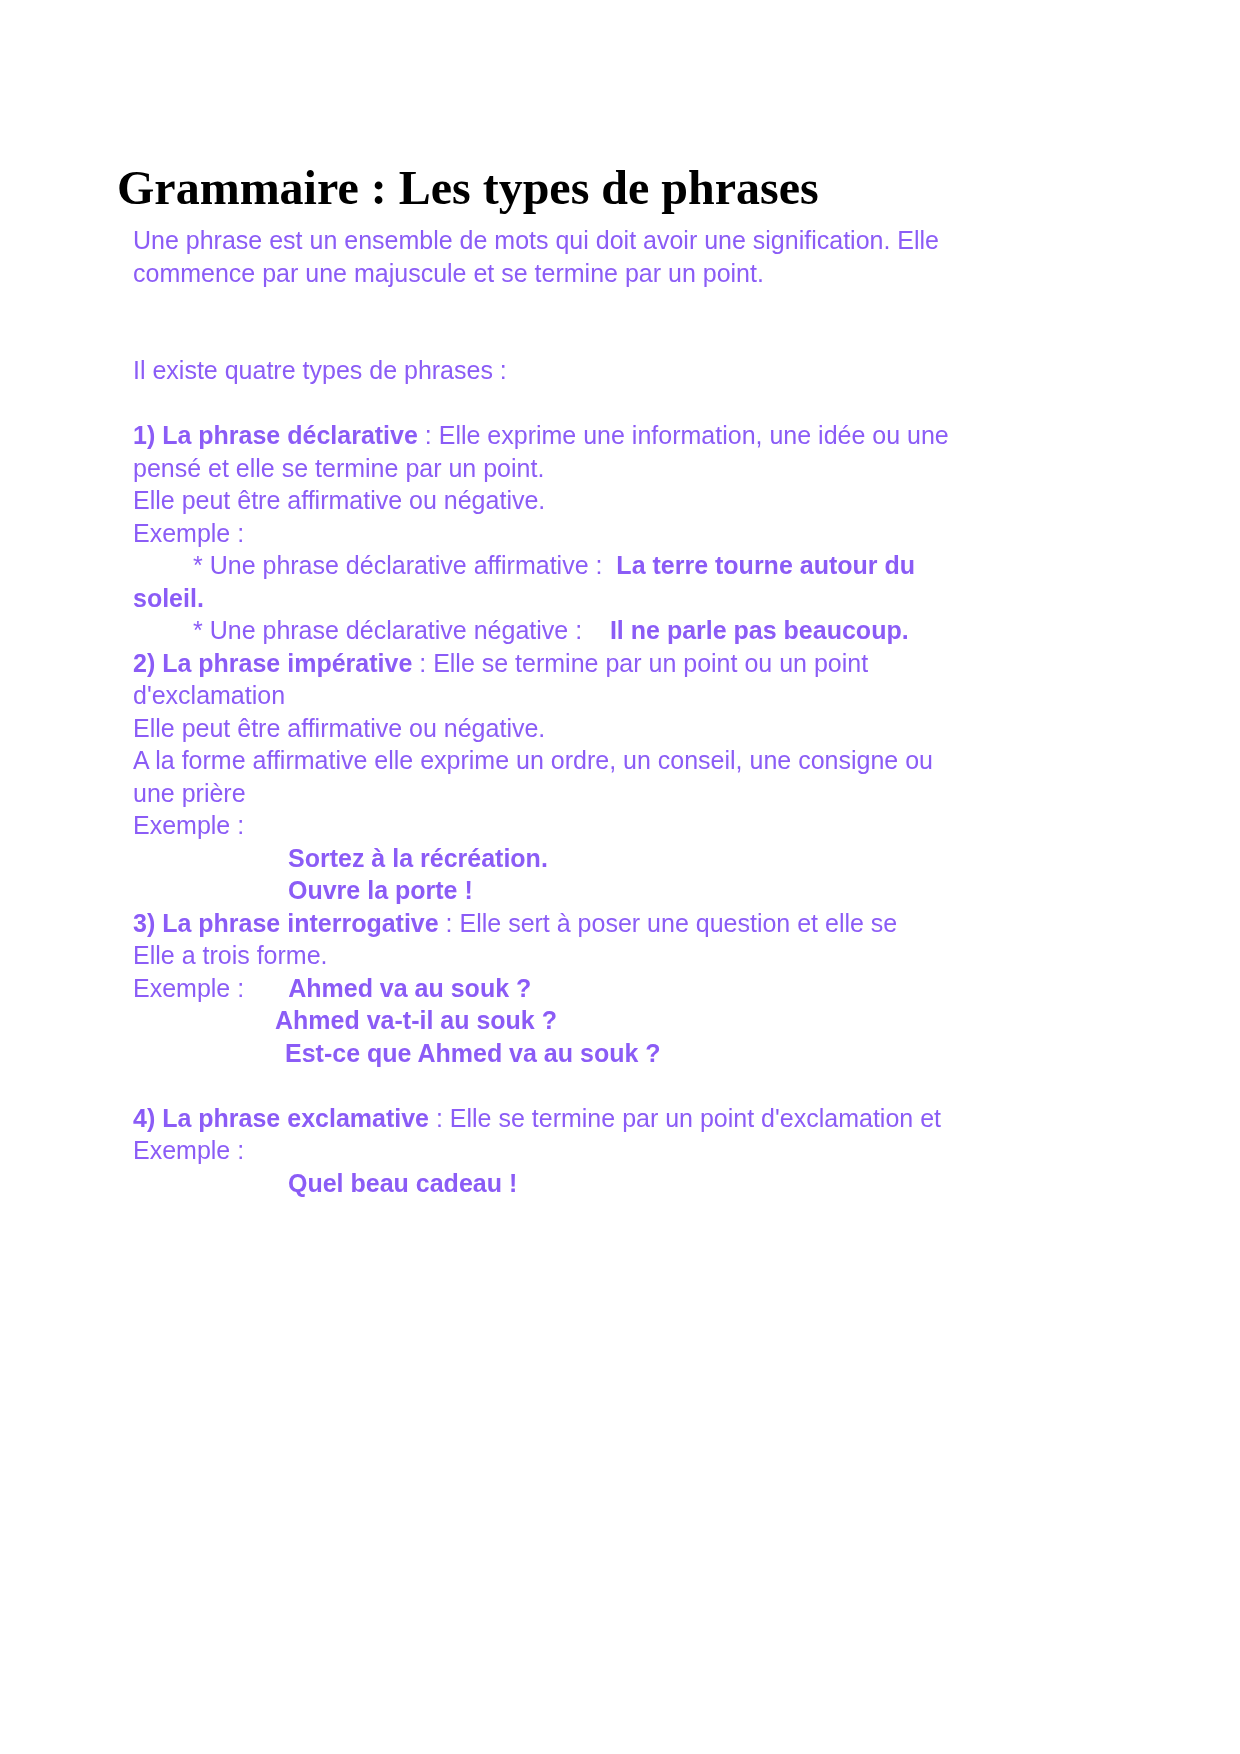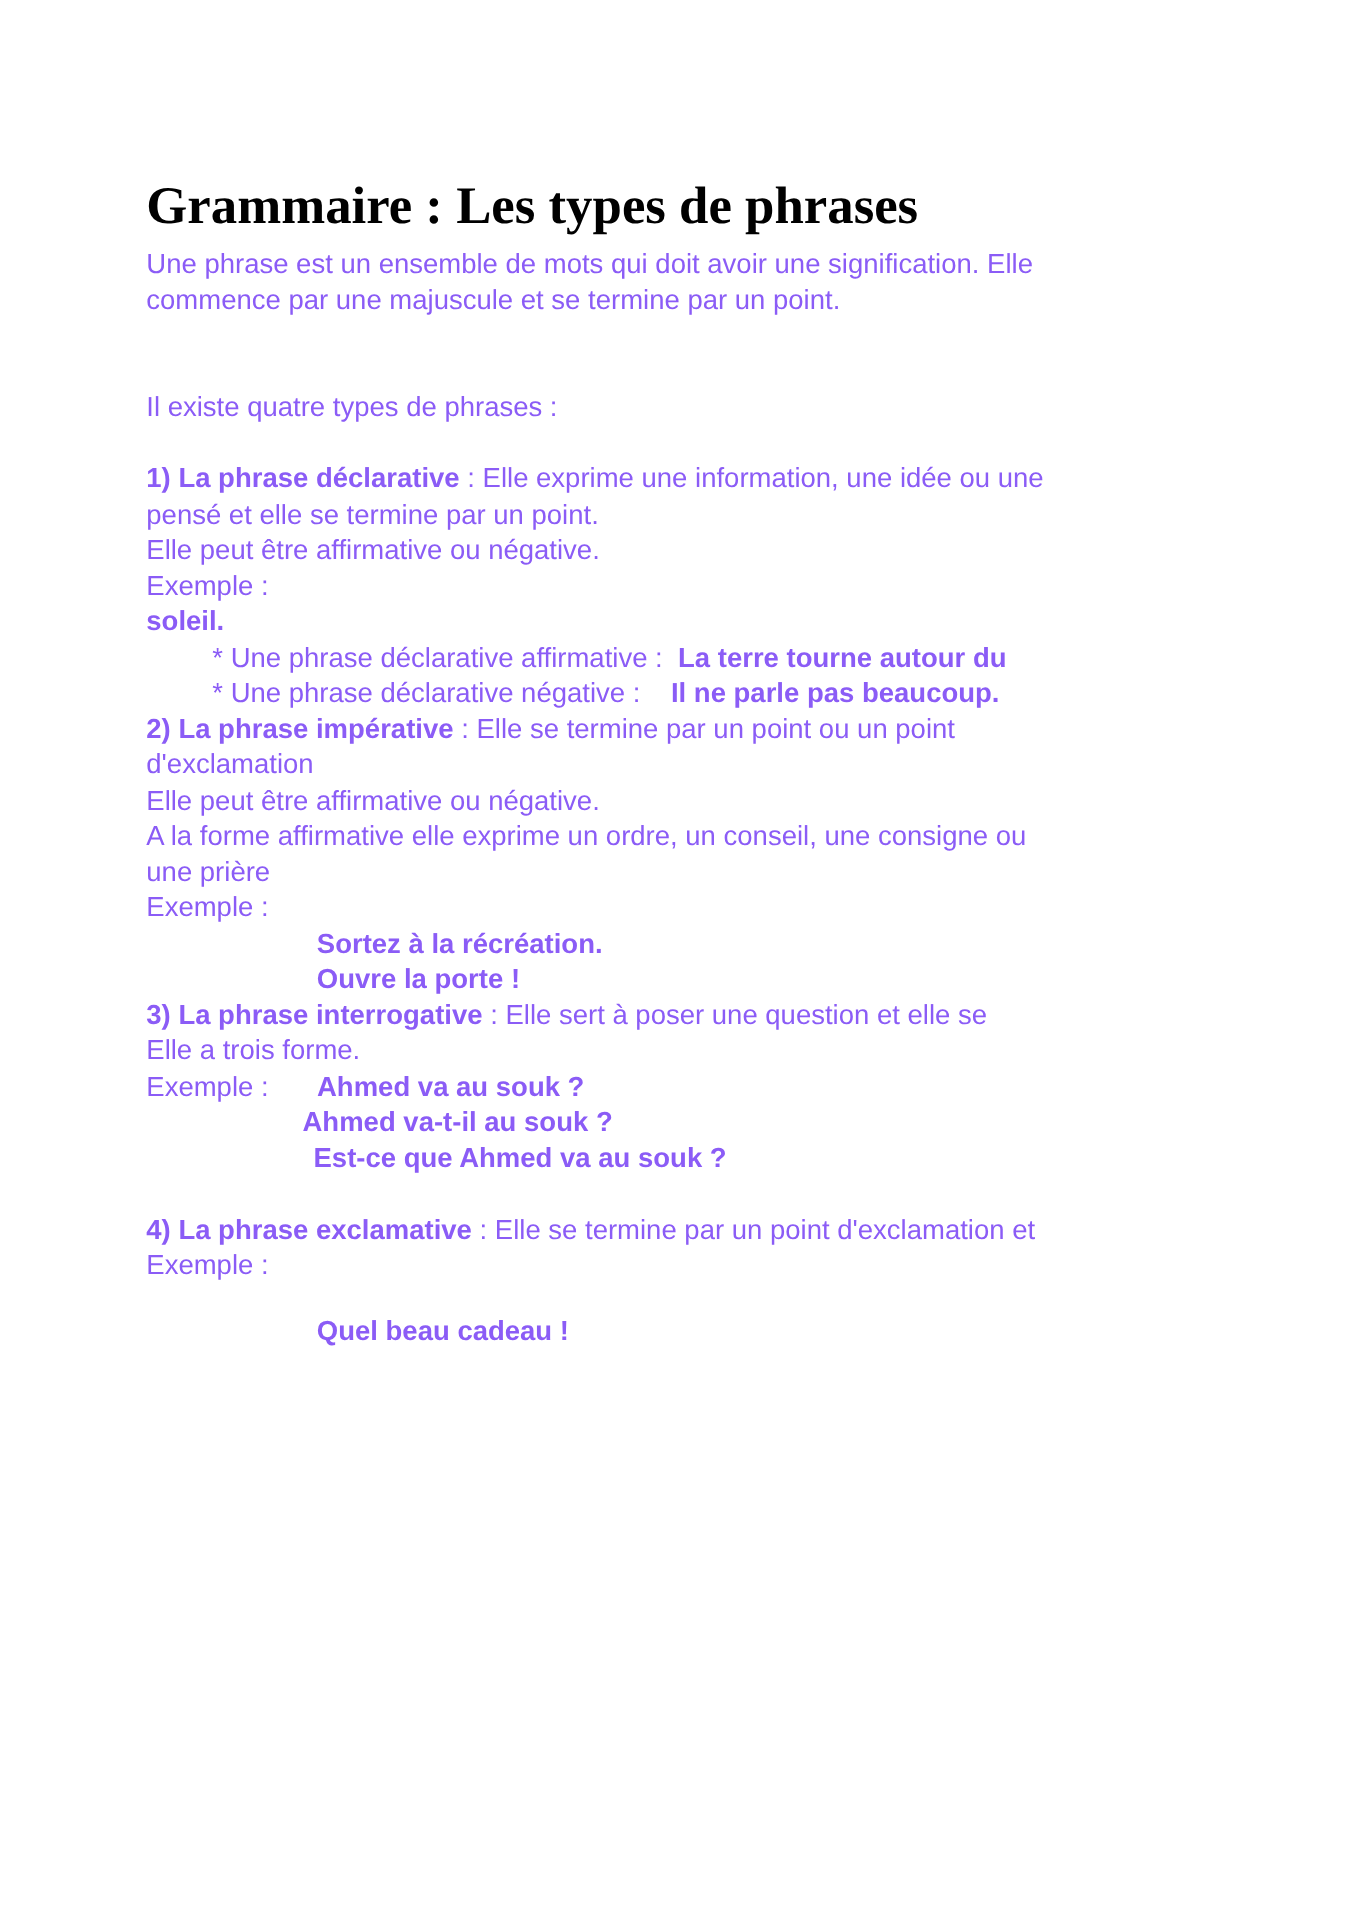--- a/index.html
+++ b/index.html
@@ -19,7 +19,7 @@
   }
   .doc-title {
     position: absolute;
-    left: 133px;
+    left: 117px;
     top: 128px;
     font-family: "Liberation Serif", serif;
     font-weight: bold;

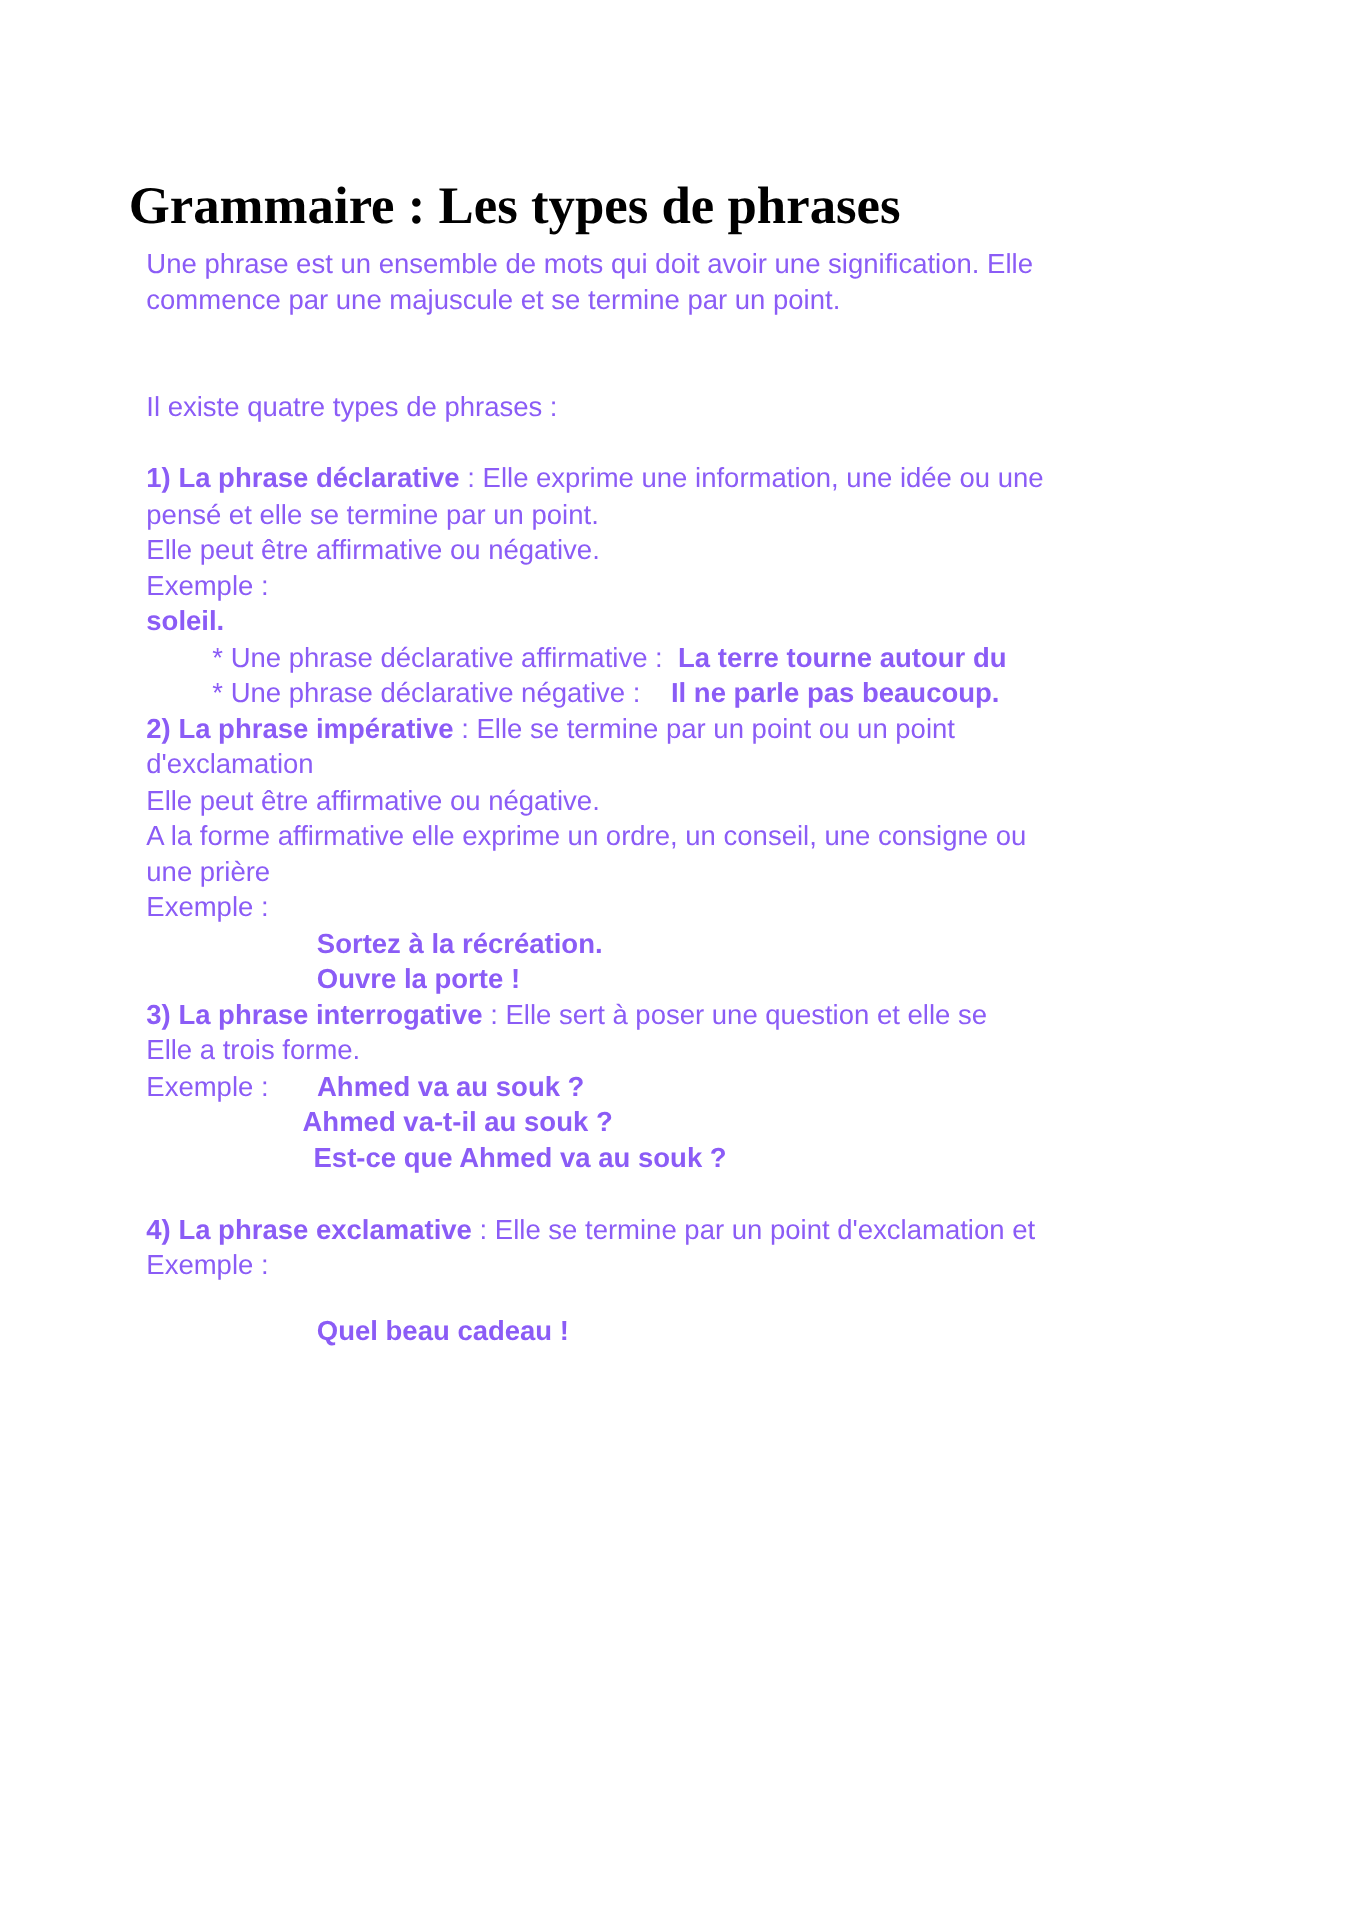--- a/index.html
+++ b/index.html
@@ -59,8 +59,8 @@
       <div class="text-line"><span class="run">pensé et elle se termine par un point.</span></div>
       <div class="text-line"><span class="run">Elle peut être affirmative ou négative.</span></div>
       <div class="text-line"><span class="run">Exemple :</span></div>
+      <div class="text-line" style="padding-left: 60px;"><span class="run">* Une phrase déclarative affirmative :  </span><span class="run-bold">La terre tourne autour du</span></div>
       <div class="text-line"><span class="run-bold">soleil.</span></div>
-      <div class="text-line" style="padding-left: 60px;"><span class="run">* Une phrase déclarative affirmative :  </span><span class="run-bold">La terre tourne autour du</span></div>
       <div class="text-line" style="padding-left: 60px;"><span class="run">* Une phrase déclarative négative :    </span><span class="run-bold">Il ne parle pas beaucoup.</span></div>
       <div class="text-line"><span class="run-bold">2) La phrase impérative</span><span class="run"> : Elle se termine par un point ou un point</span></div>
       <div class="text-line"><span class="run">d'exclamation</span></div>

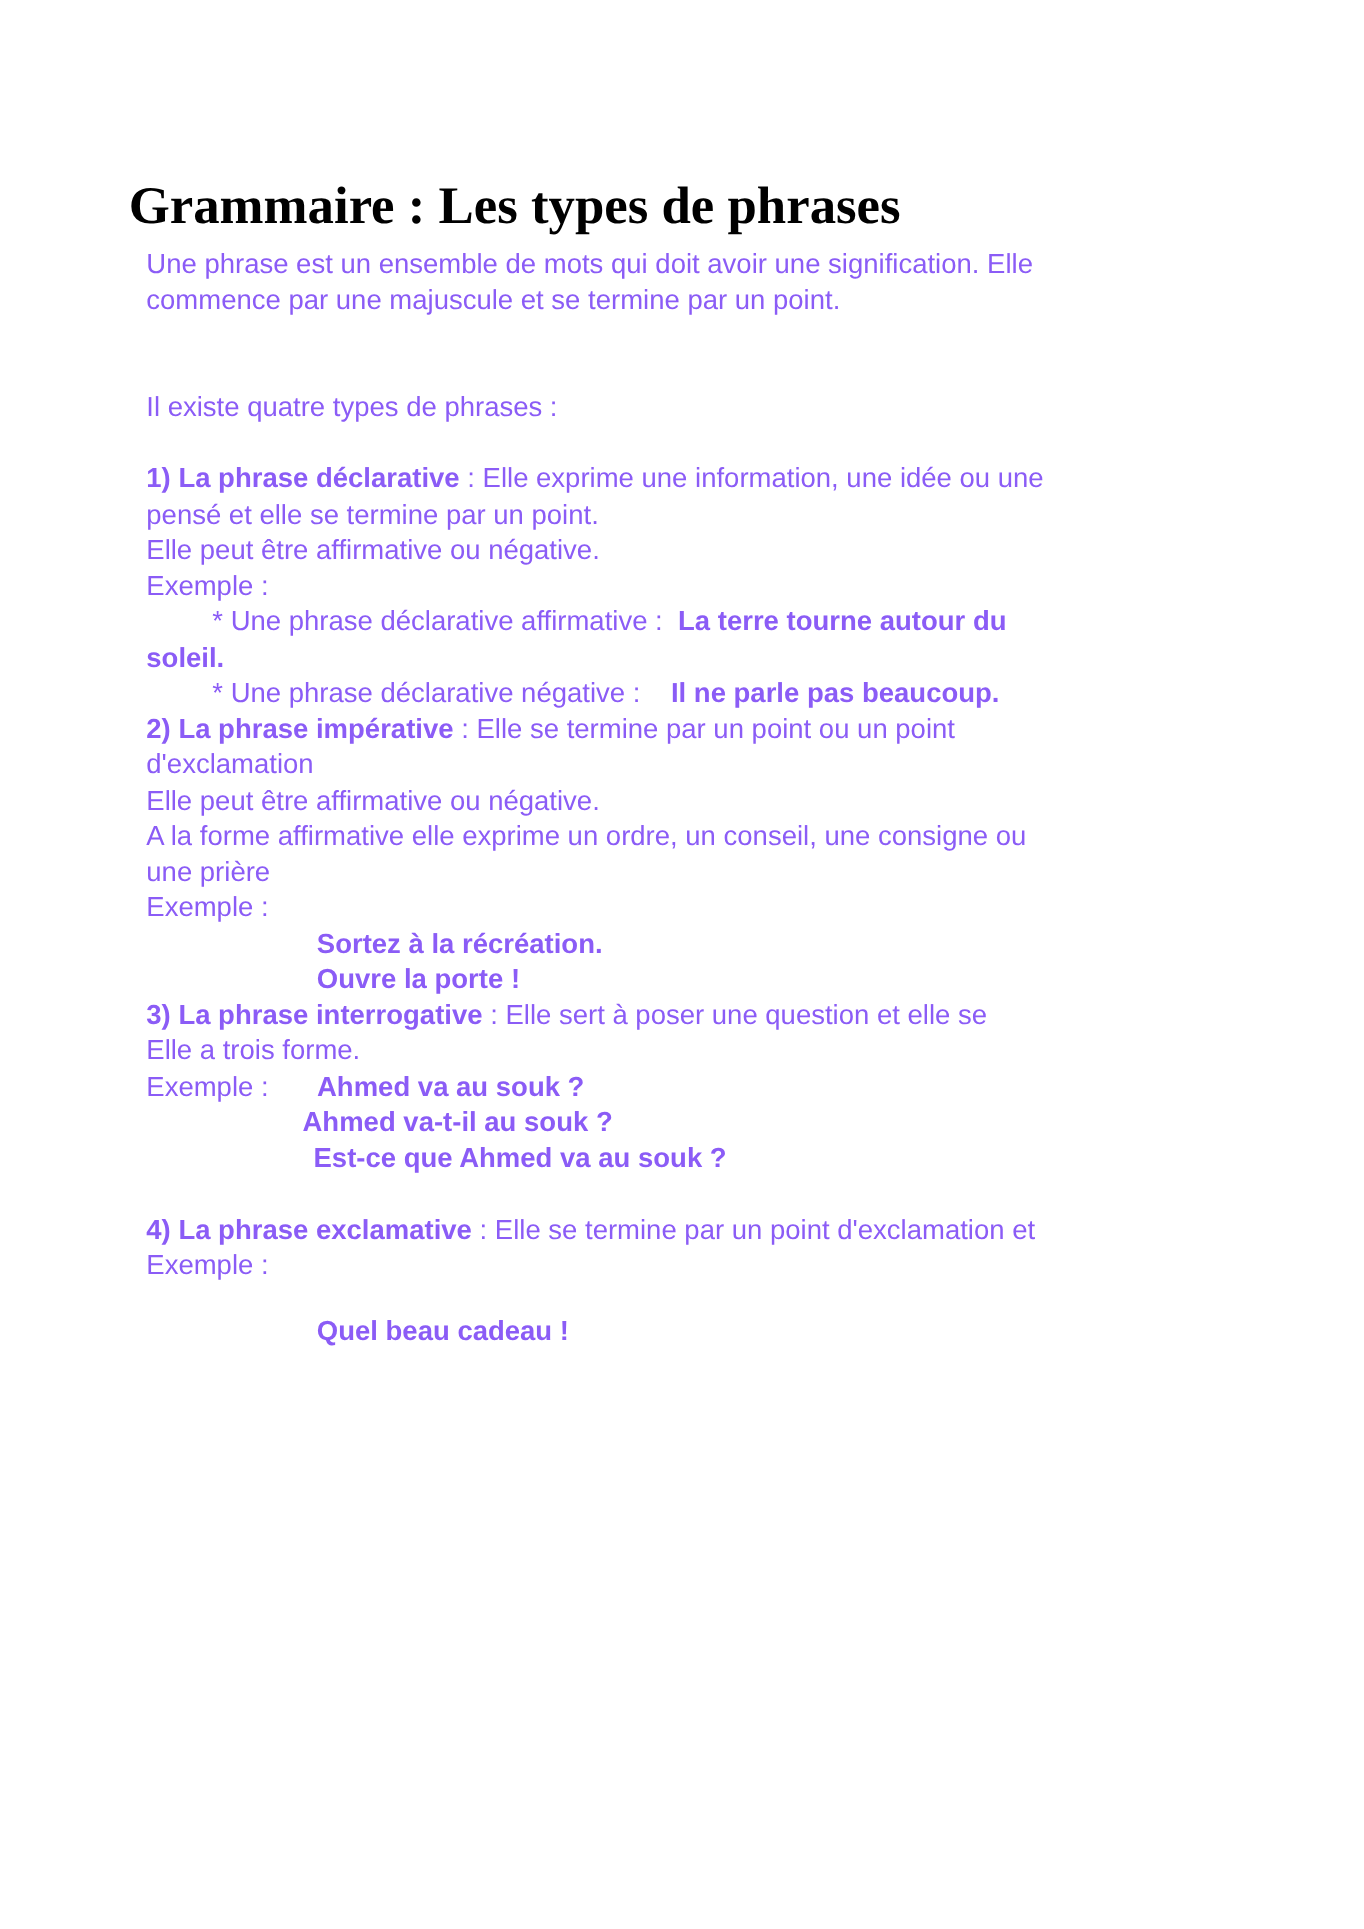--- a/index.html
+++ b/index.html
@@ -78,7 +78,7 @@
       <div class="text-line"></div>
       <div class="text-line"><span class="run-bold">4) La phrase exclamative</span><span class="run"> : Elle se termine par un point d'exclamation et</span></div>
       <div class="text-line"><span class="run">Exemple :</span></div>
-      <div class="text-line" style="padding-left: 155px; margin-top: 27px;"><span class="run-bold">Quel beau cadeau !</span></div>
+      <div class="text-line" style="padding-left: 155px;"><span class="run-bold">Quel beau cadeau !</span></div>
     </div>
 </div>
 

